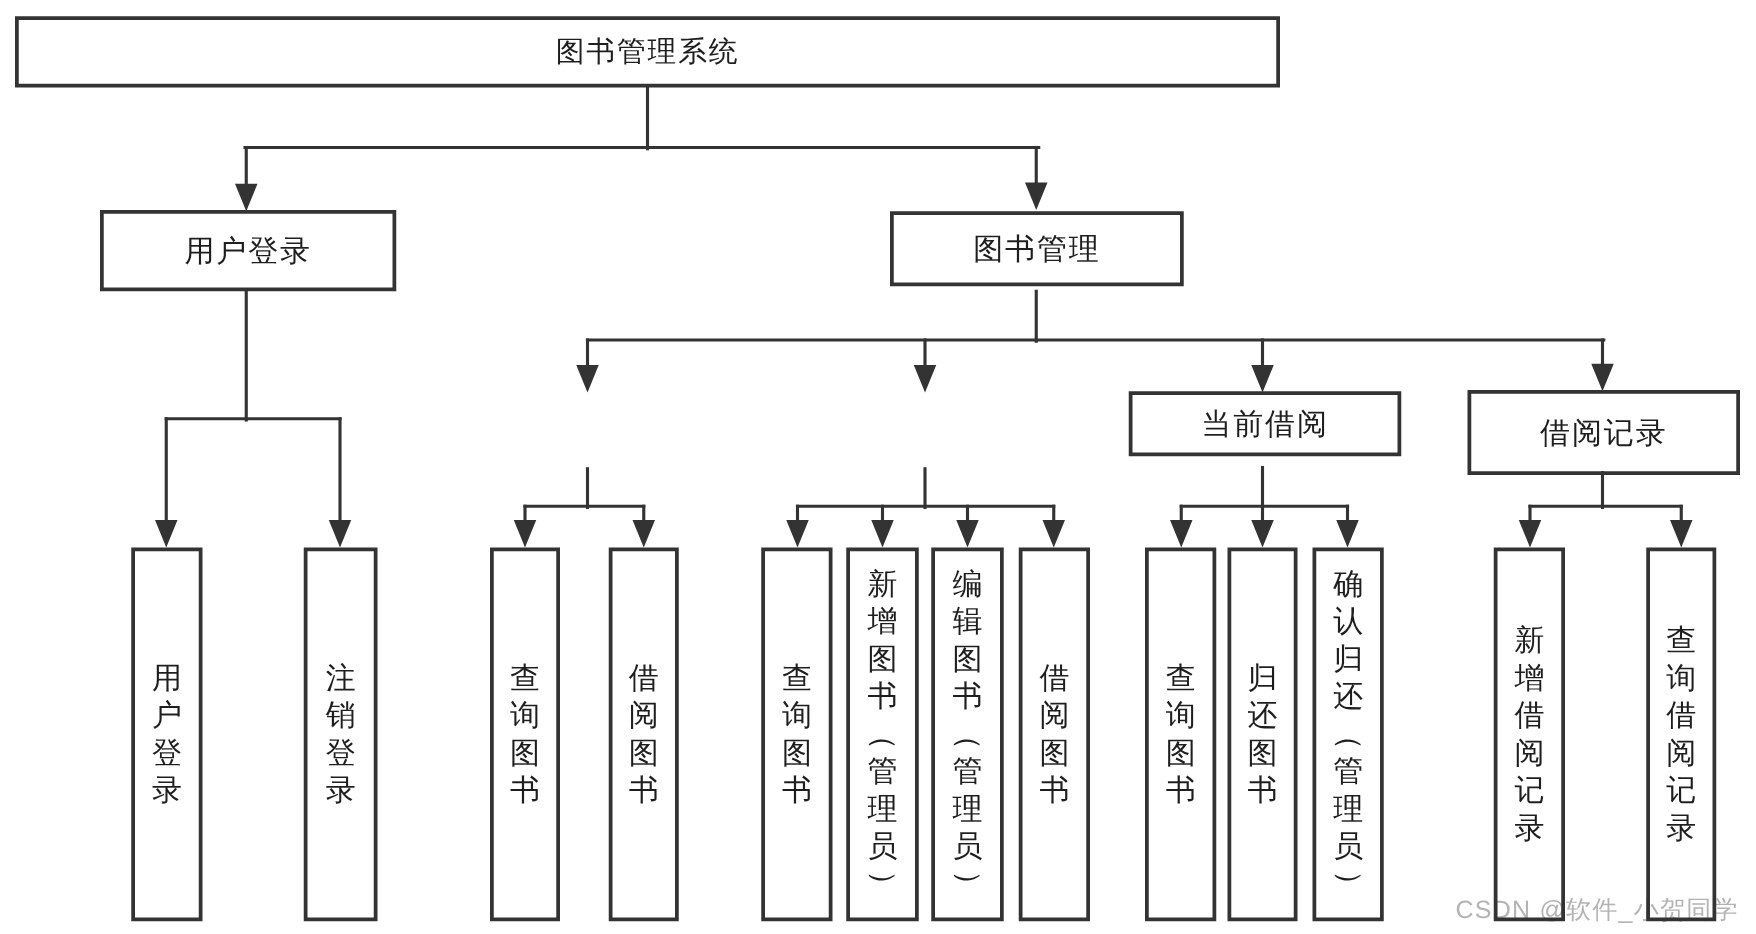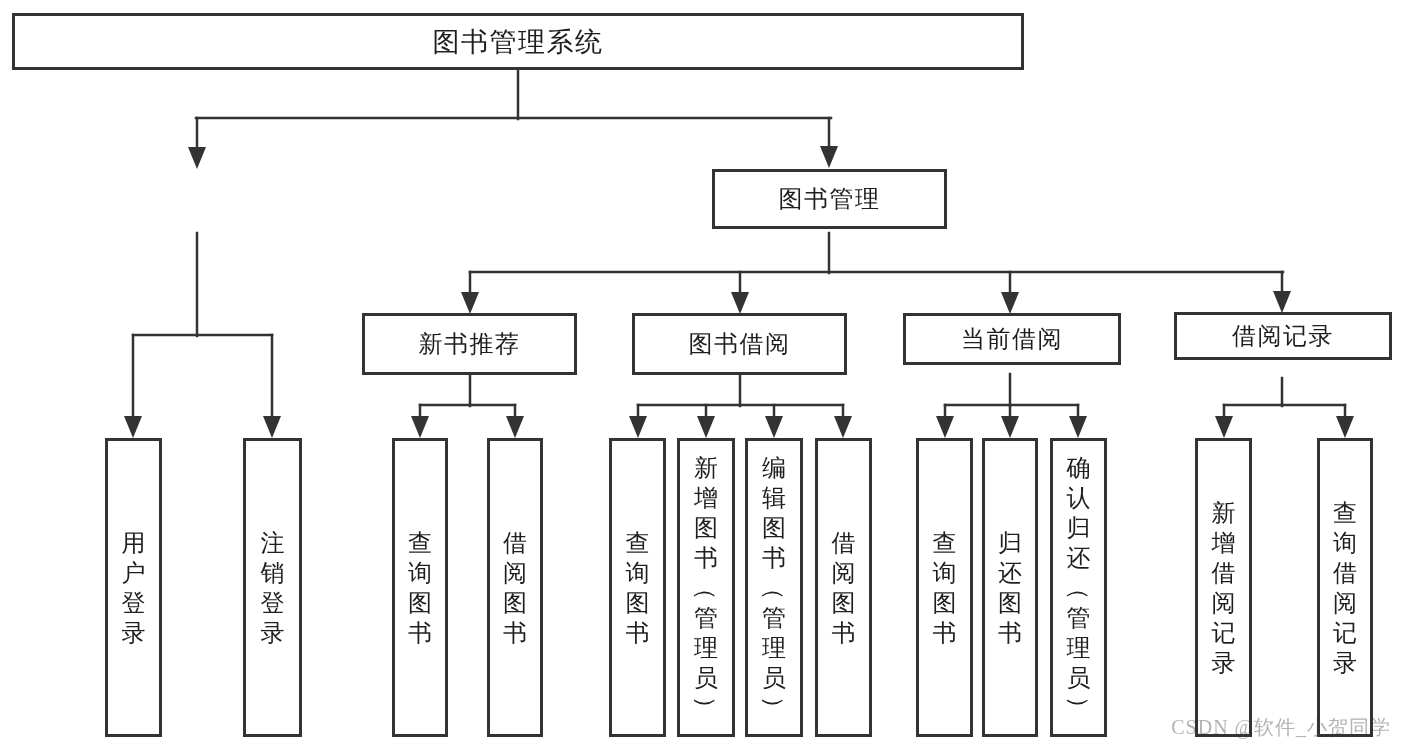--- a/index.html
+++ b/index.html
@@ -9,7 +9,7 @@
   .box{position:absolute;box-sizing:border-box;border:3px solid #333333;background:transparent;
        display:flex;align-items:center;justify-content:center;z-index:2;}
   .hlabel{font-size:24px;color:#1e1e1e;letter-spacing:1.5px;white-space:nowrap;}
-  .rootlabel{font-size:27px;text-align:right;}
+  .rootlabel{font-size:23px;text-align:right;}
   .vtext{display:flex;flex-direction:column;align-items:center;justify-content:center;
          width:100%;height:100%;}
   .vc{height:30px;line-height:30px;font-size:24px;color:#1e1e1e;text-align:center;}

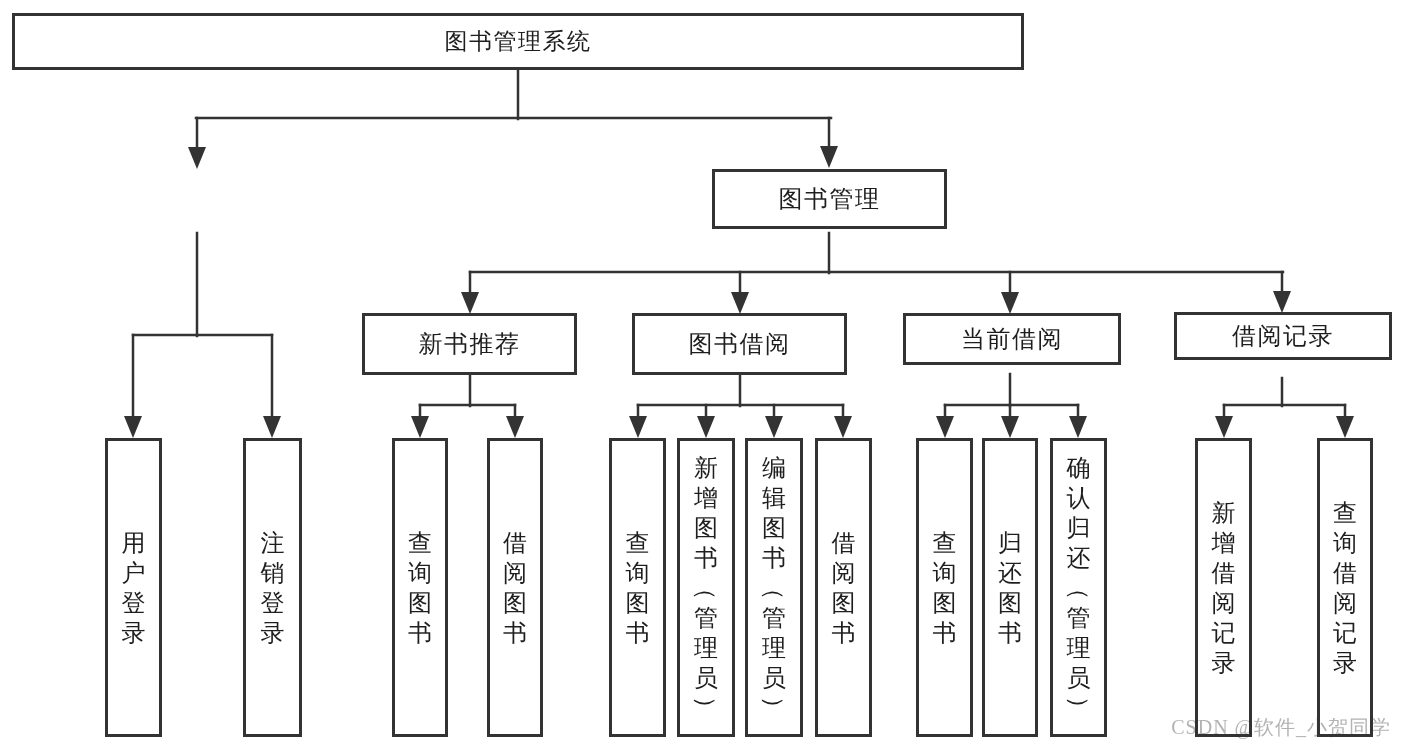--- a/index.html
+++ b/index.html
@@ -81,6 +81,9 @@
     <span class="hlabel rootlabel">图书管理系统</span>
   </div>
 
+  <div class="box" style="left:80px;top:168px;width:237px;height:65px">
+    <span class="hlabel">用户登录</span>
+  </div>
   <div class="box" style="left:712px;top:169px;width:235px;height:60px">
     <span class="hlabel">图书管理</span>
   </div>

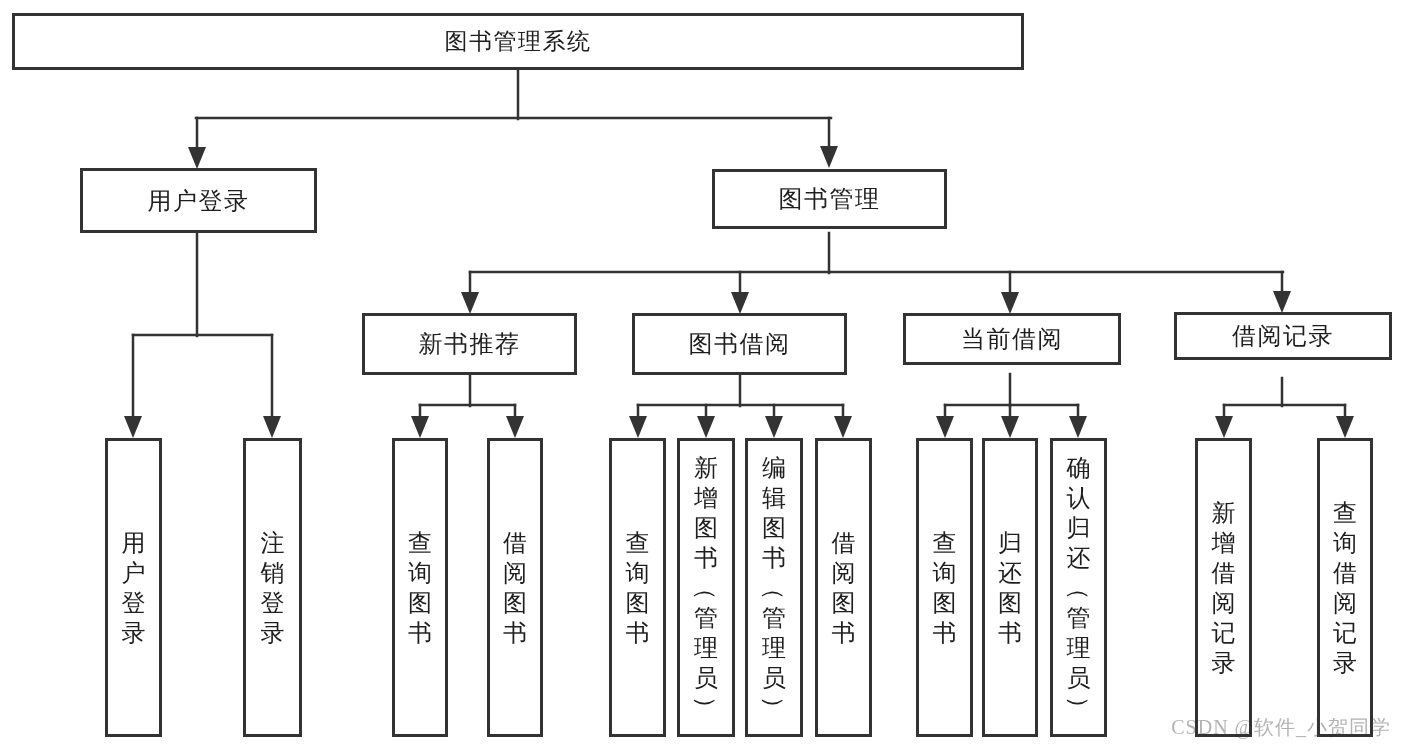--- a/index.html
+++ b/index.html
@@ -88,9 +88,6 @@
     <span class="hlabel">图书管理</span>
   </div>
 
-  <div class="box" style="left:362px;top:313px;width:215px;height:62px">
-    <span class="hlabel">新书推荐</span>
-  </div>
   <div class="box" style="left:632px;top:313px;width:215px;height:62px">
     <span class="hlabel">图书借阅</span>
   </div>

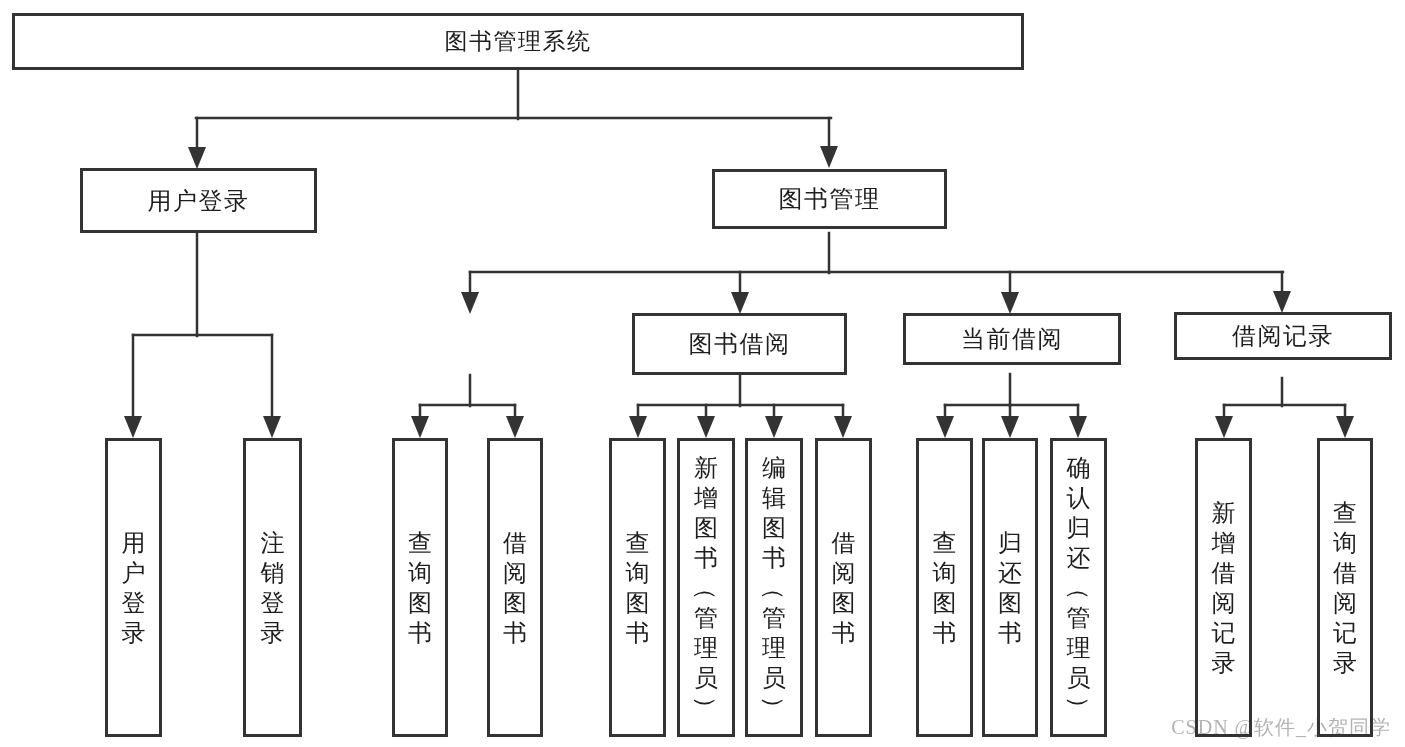--- a/index.html
+++ b/index.html
@@ -88,9 +88,6 @@
     <span class="hlabel">图书管理</span>
   </div>
 
-  <div class="box" style="left:632px;top:313px;width:215px;height:62px">
-    <span class="hlabel">图书借阅</span>
-  </div>
   <div class="box" style="left:903px;top:313px;width:218px;height:52px">
     <span class="hlabel">当前借阅</span>
   </div>

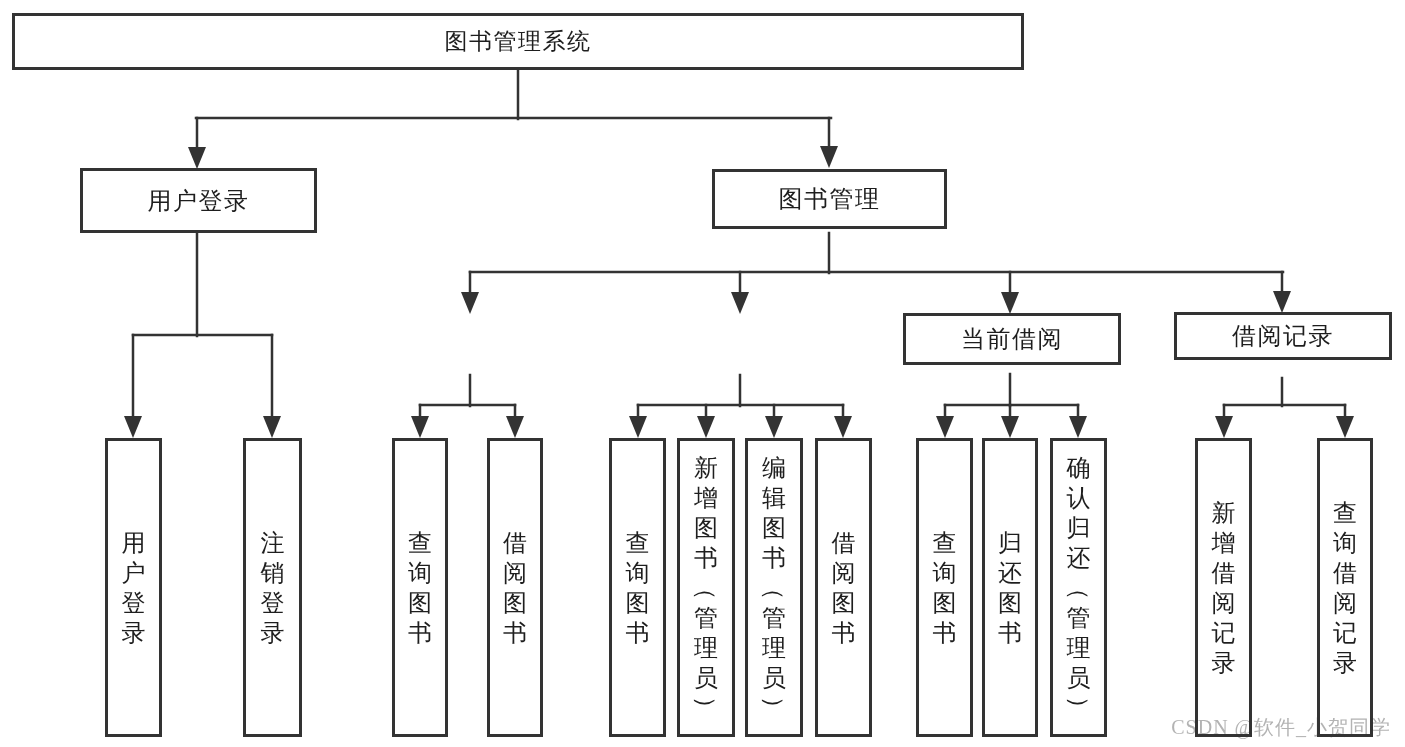--- a/index.html
+++ b/index.html
@@ -91,7 +91,7 @@
   <div class="box" style="left:903px;top:313px;width:218px;height:52px">
     <span class="hlabel">当前借阅</span>
   </div>
-  <div class="box" style="left:1174px;top:312px;width:218px;height:48px">
+  <div class="box" style="left:1174px;top:312px;width:218px;height:68px">
     <span class="hlabel">借阅记录</span>
   </div>
 

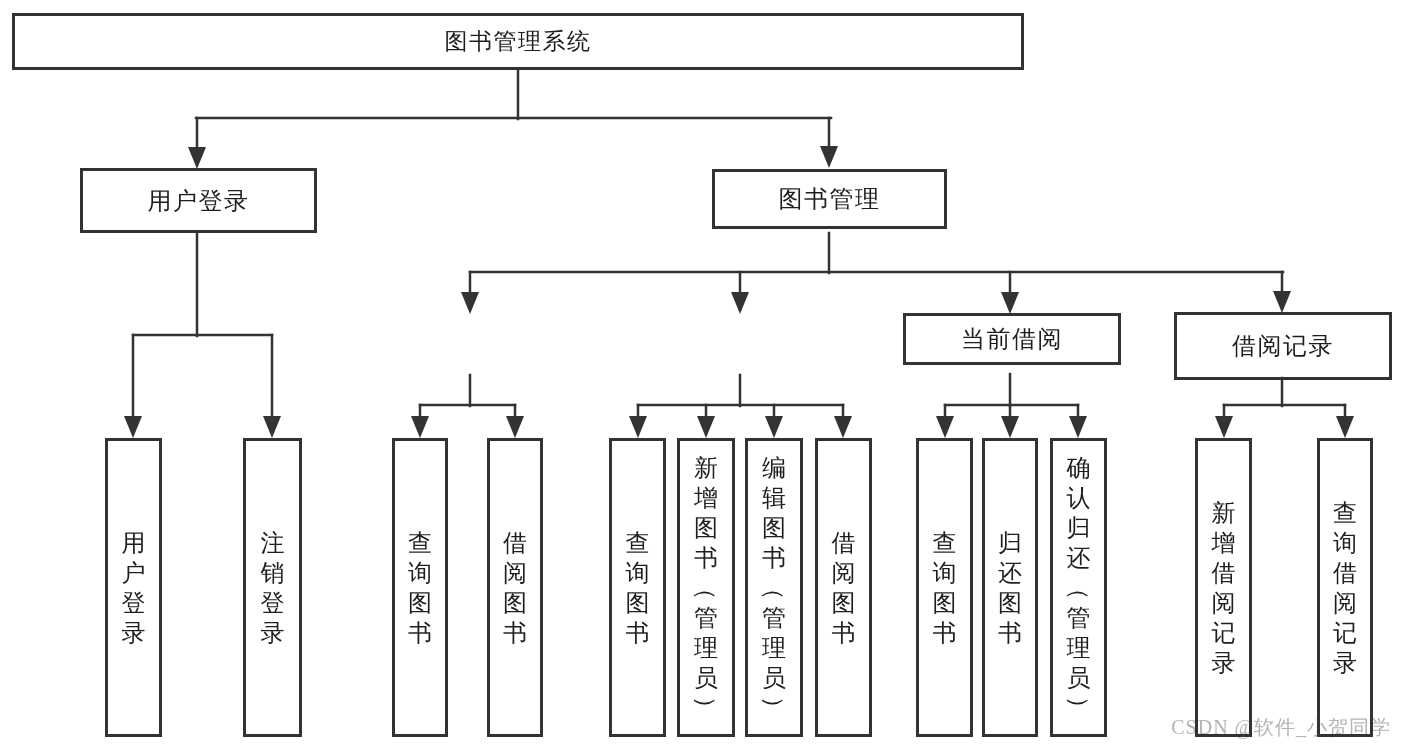--- a/index.html
+++ b/index.html
@@ -223,7 +223,7 @@
       </span>
   </div>
 
-  <div class="watermark" style="color: rgb(179, 179, 179); font-family: Liberation Serif, serif;">CSDN @软件_小贺同学</div>
+  <div class="watermark" style="color: rgb(179, 179, 179);">CSDN @软件_小贺同学</div>
 </div>
 
 </body></html>

